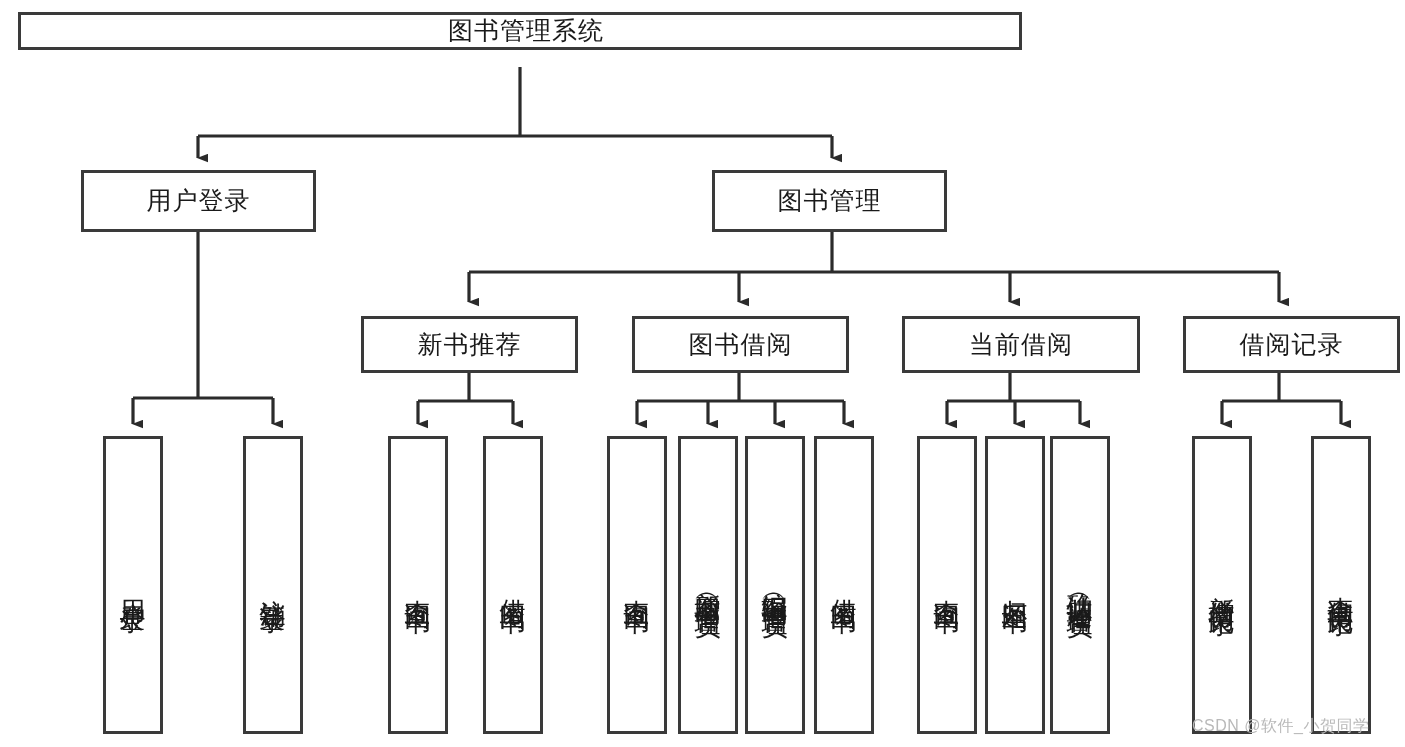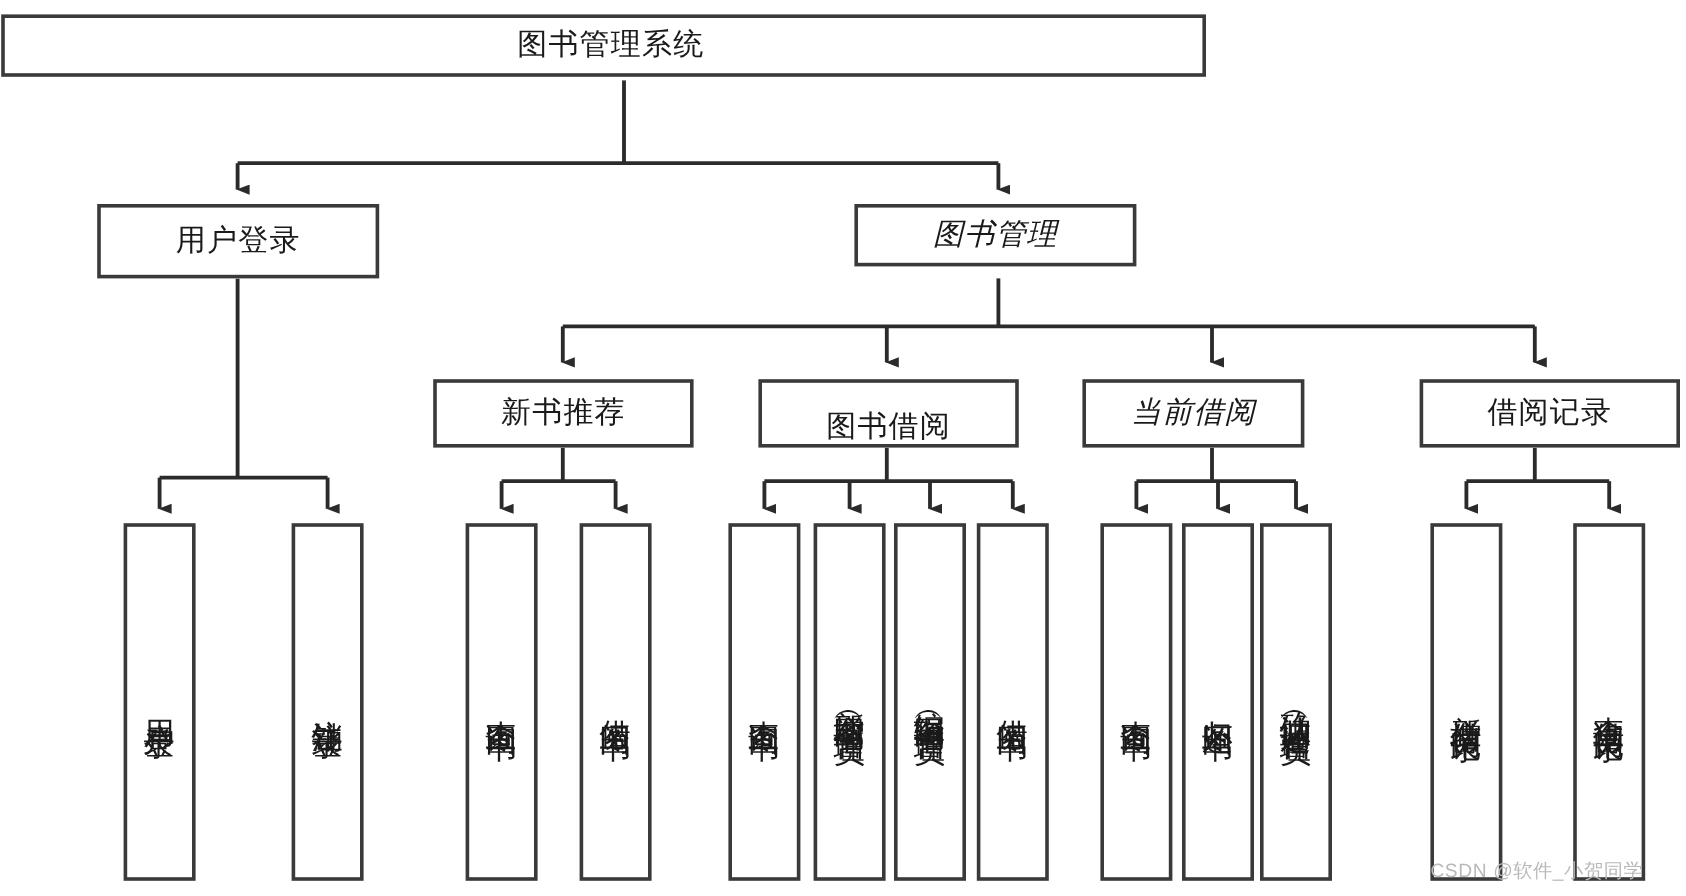--- a/index.html
+++ b/index.html
@@ -126,7 +126,7 @@
     </g>
   </svg>
 
-  <div class="node root" style="left:1px; top:12px; width:1004px; height:52px;padding-left:12px;">
+  <div class="node root" style="left:18px; top:12px; width:1004px; height:38px;padding-left:12px;">
     <span class="lbl">图书管理系统</span>
   </div>
 

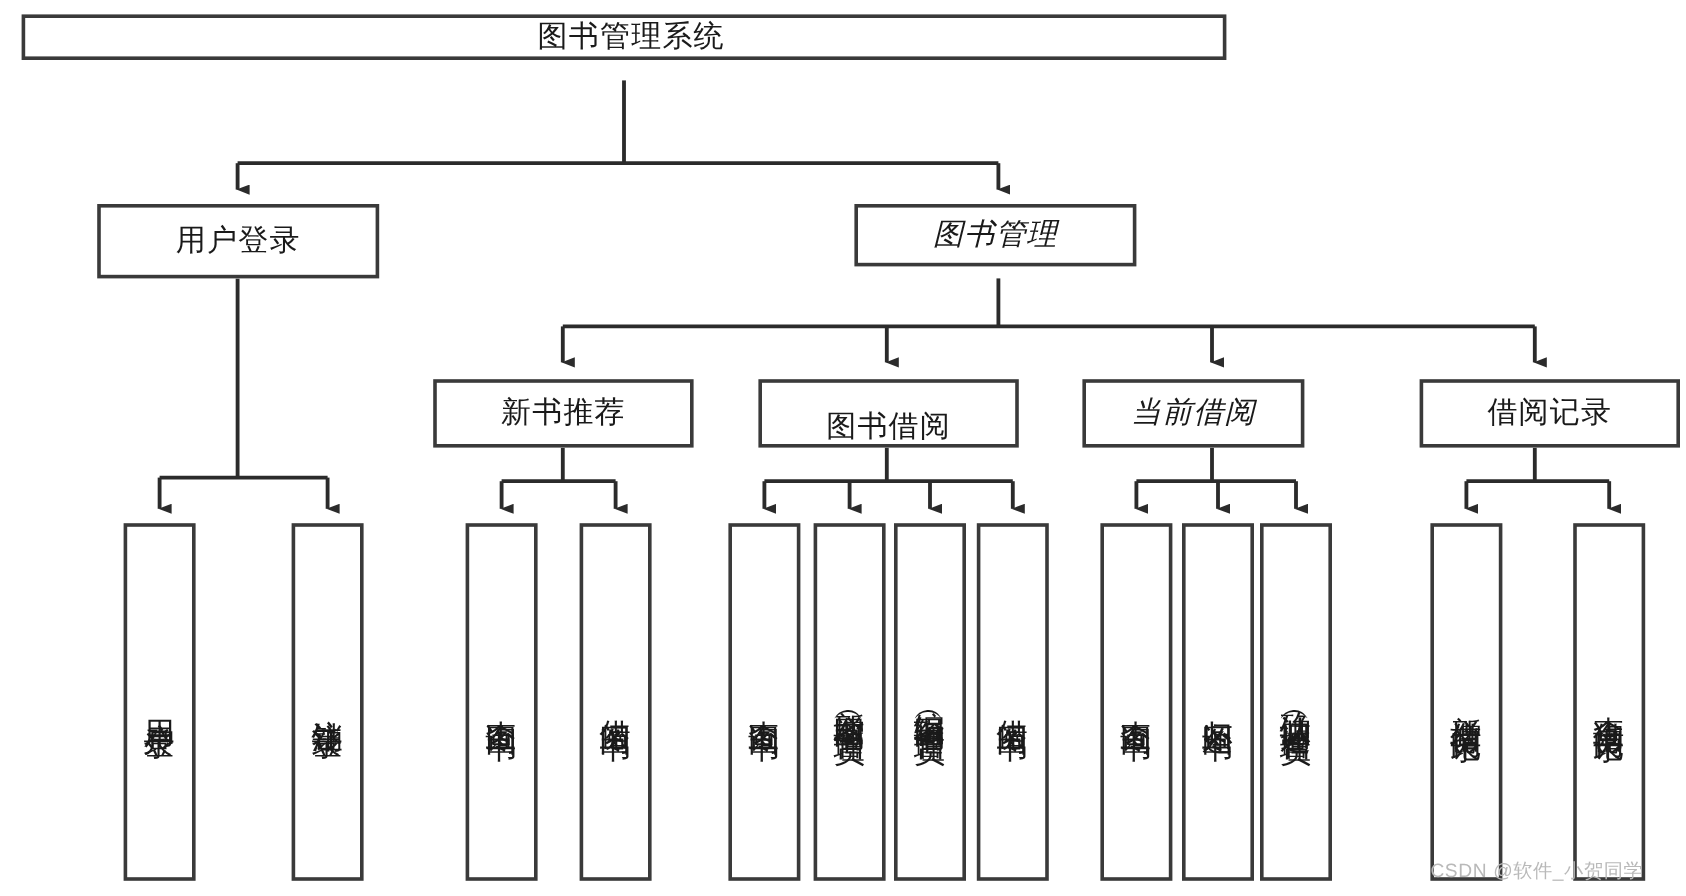--- a/index.html
+++ b/index.html
@@ -133,7 +133,7 @@
   <div class="node horiz" style="left:81px; top:170px; width:235px; height:62px;">
     <span class="lbl">用户登录</span>
   </div>
-  <div class="node horiz" style="left:712px; top:170px; width:235px; height:52px;font-style:italic;">
+  <div class="node horiz" style="left:712px; top:170px; width:235px; height:62px;">
     <span class="lbl">图书管理</span>
   </div>
 

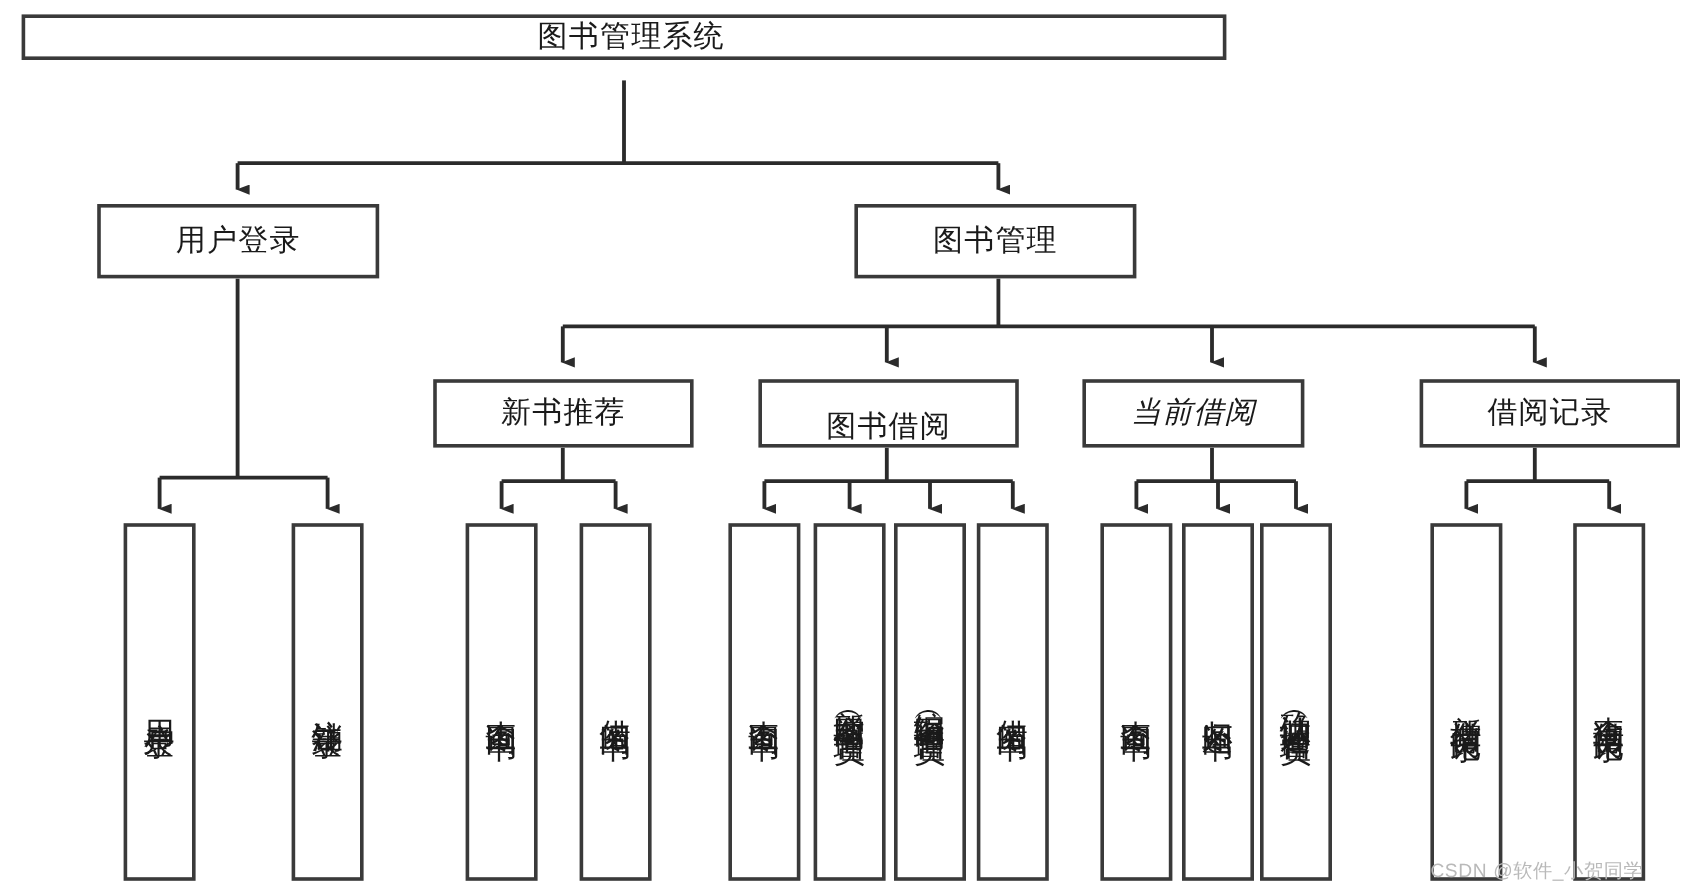--- a/index.html
+++ b/index.html
@@ -140,7 +140,7 @@
   <div class="node horiz" style="left:361px; top:316px; width:217px; height:57px;">
     <span class="lbl">新书推荐</span>
   </div>
-  <div class="node horiz" style="left:632px; top:316px; width:217px; height:57px;align-items:flex-end;">
+  <div class="node horiz" style="left:632px; top:316px; width:217px; height:57px;">
     <span class="lbl">图书借阅</span>
   </div>
   <div class="node horiz" style="left:902px; top:316px; width:185px; height:57px;font-style:italic;">

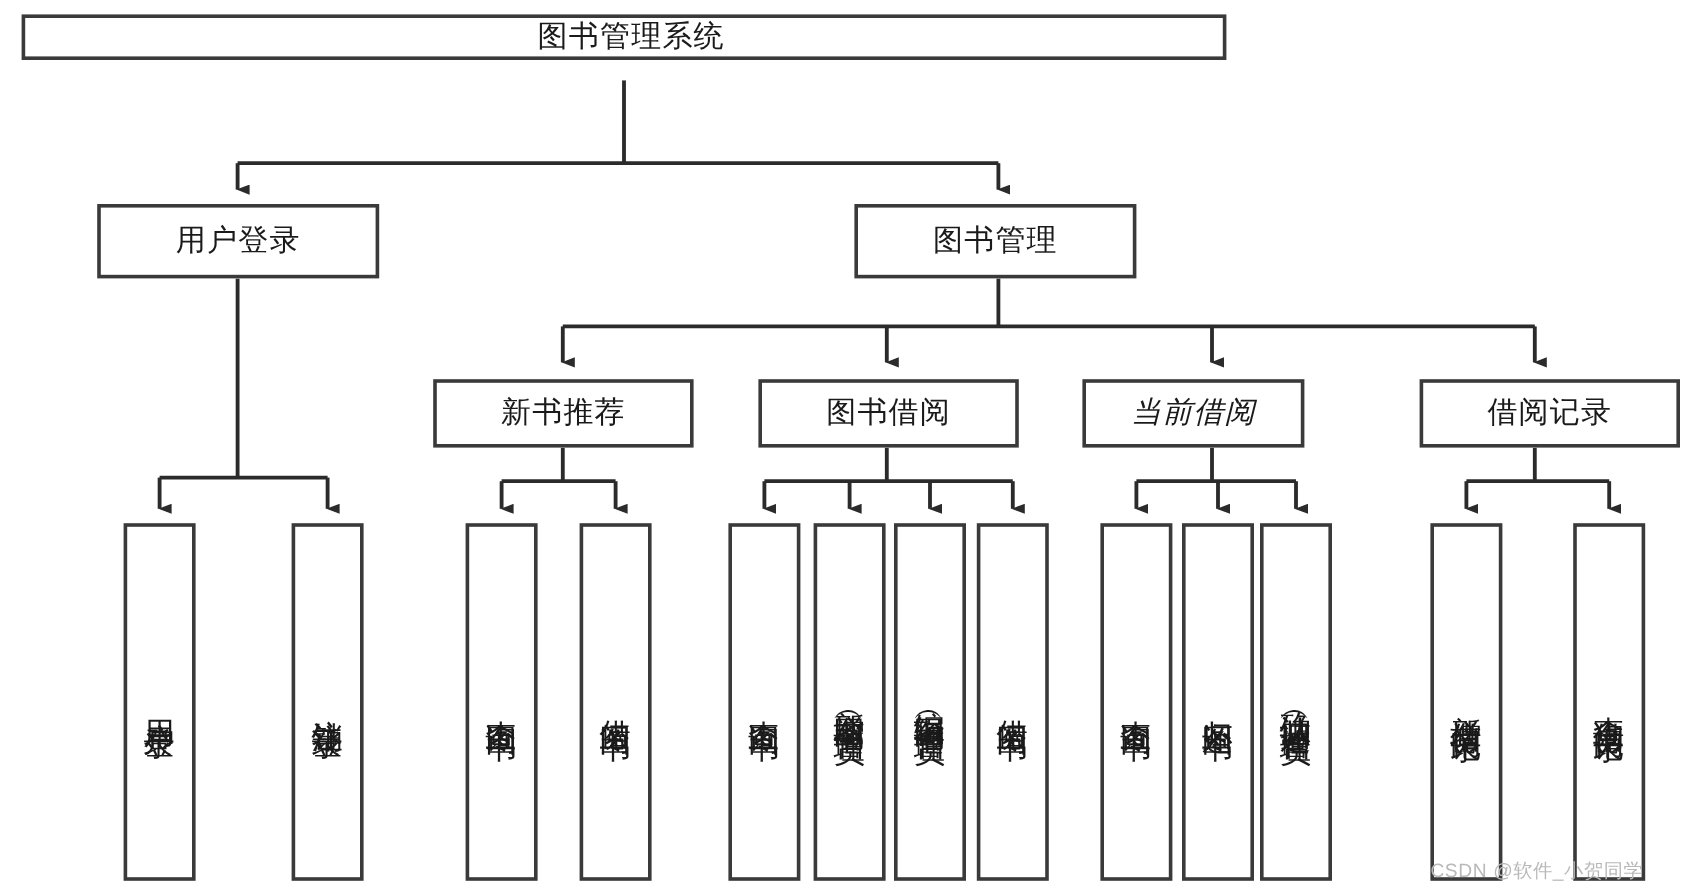--- a/index.html
+++ b/index.html
@@ -143,7 +143,7 @@
   <div class="node horiz" style="left:632px; top:316px; width:217px; height:57px;">
     <span class="lbl">图书借阅</span>
   </div>
-  <div class="node horiz" style="left:902px; top:316px; width:185px; height:57px;font-style:italic;">
+  <div class="node horiz" style="left:902px; top:316px; width:238px; height:57px;">
     <span class="lbl">当前借阅</span>
   </div>
   <div class="node horiz" style="left:1171px; top:316px; width:217px; height:57px;margin-left:12px;">

